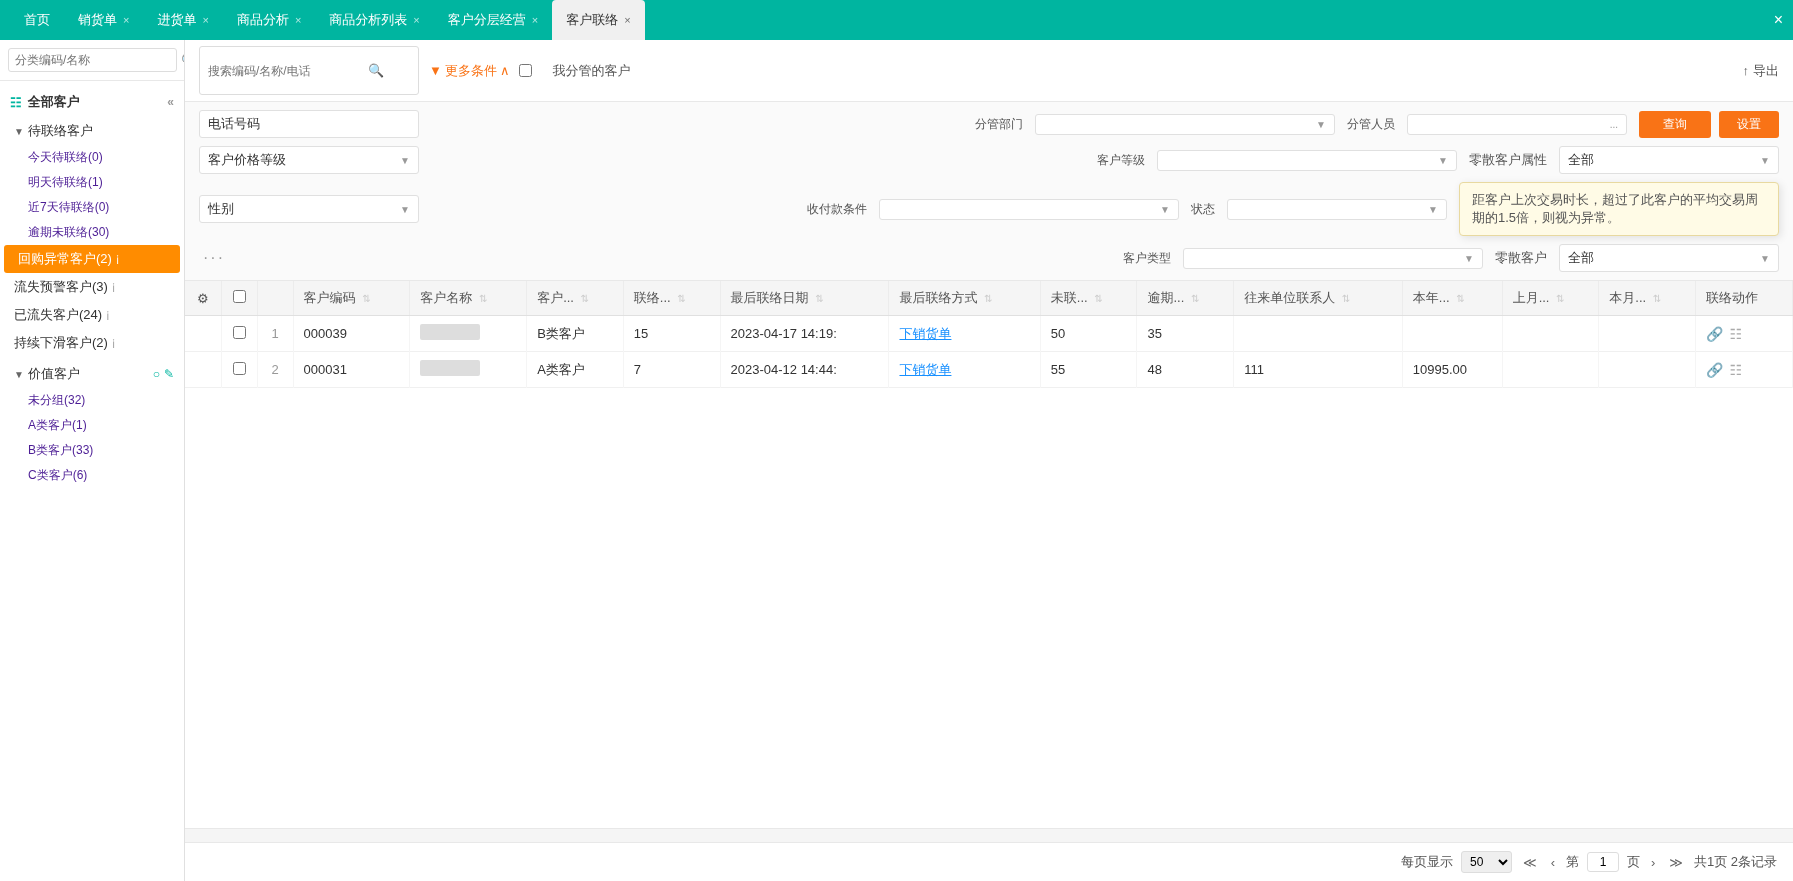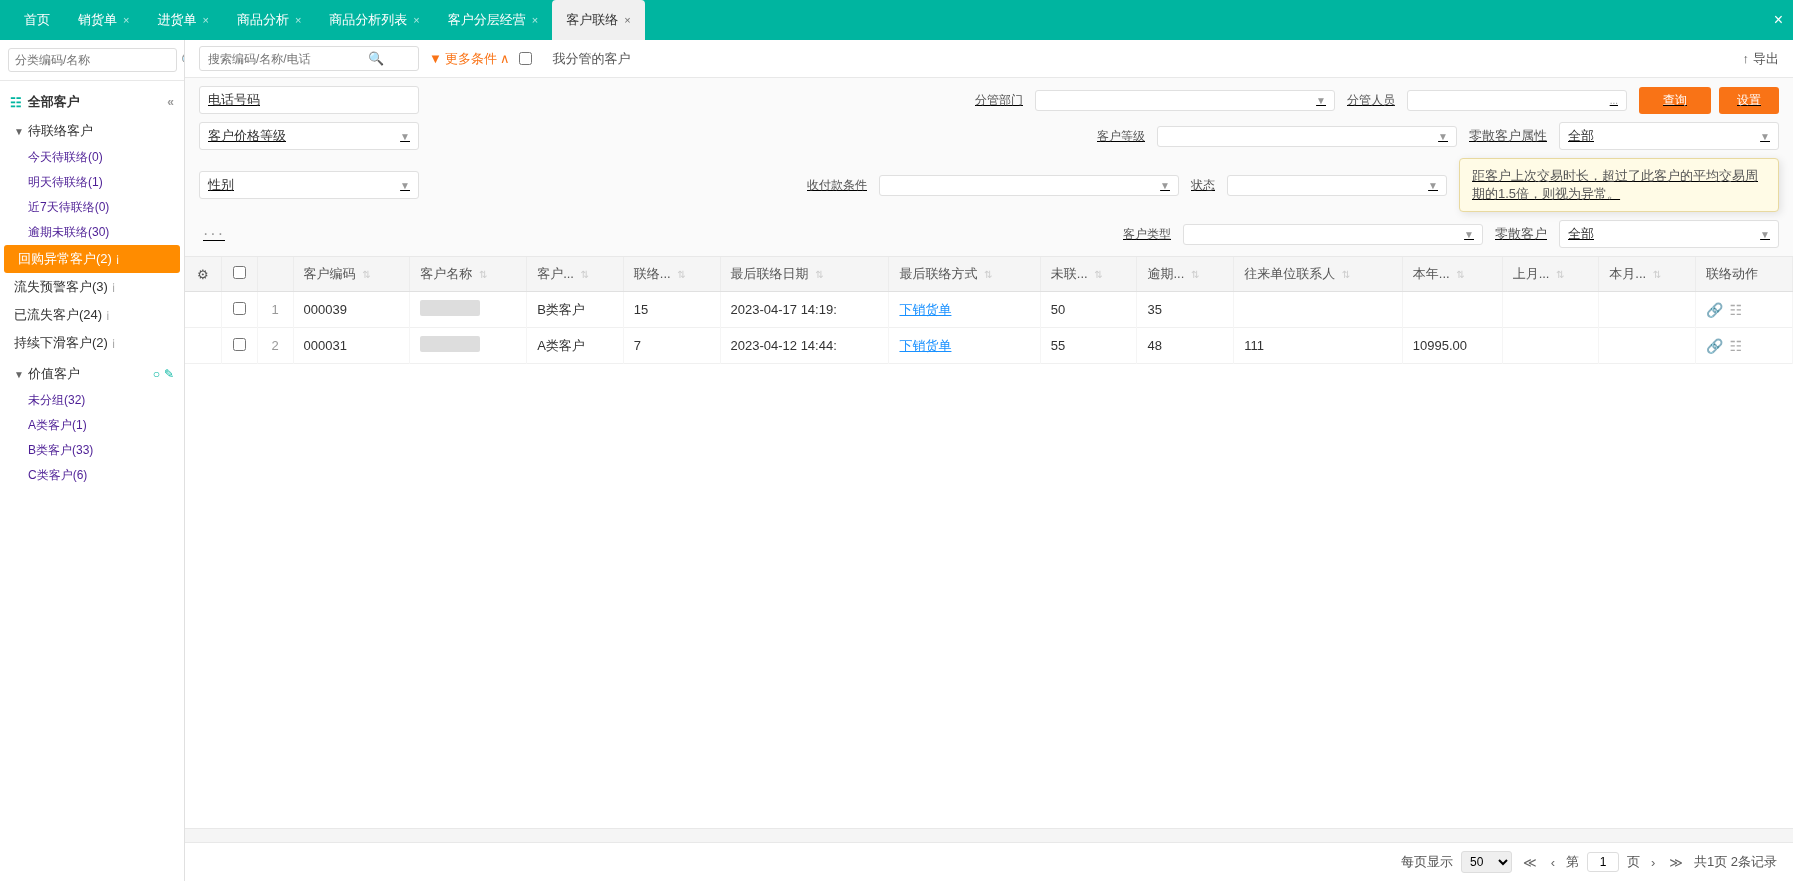--- a/index.html
+++ b/index.html
@@ -74,7 +74,7 @@
     }
     .filter-search-wrap {
       display: flex; align-items: center; border: 1px solid #ddd;
-      border-radius: 3px; padding: 4px 8px; min-width: 220px;
+      border-radius: 3px; padding: 16px 8px; min-width: 220px;
     }
     .filter-search-wrap input { border: none; outline: none; font-size: 12px; color: #333; min-width: 160px; }
     .filter-search-wrap .search-icon { color: #f97316; cursor: pointer; }

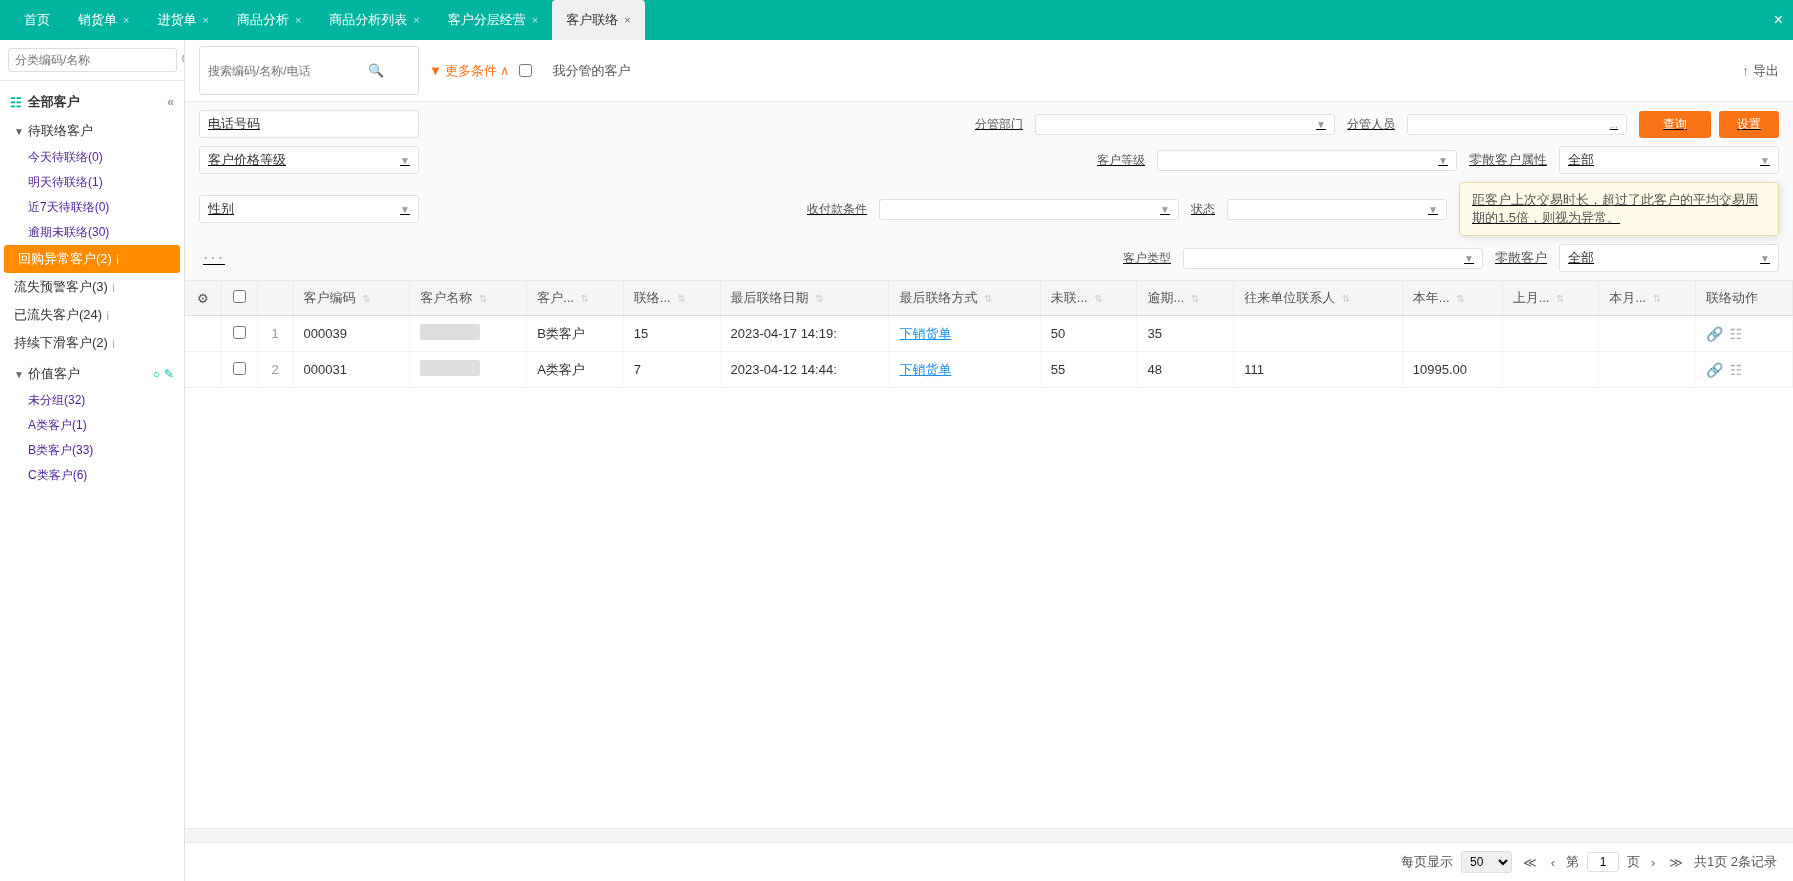--- a/index.html
+++ b/index.html
@@ -93,7 +93,7 @@
       background: #fafafa; border-bottom: 1px solid #e8e8e8;
       padding: 8px 14px; display: flex; flex-direction: column; gap: 8px;
     }
-    .filter-row { display: flex; align-items: center; gap: 12px; text-decoration: underline; }
+    .filter-row { display: flex; align-items: center; gap: 12px; }
     .filter-field {
       display: flex; align-items: center; border: 1px solid #e0e0e0;
       border-radius: 3px; background: white; padding: 4px 8px;

